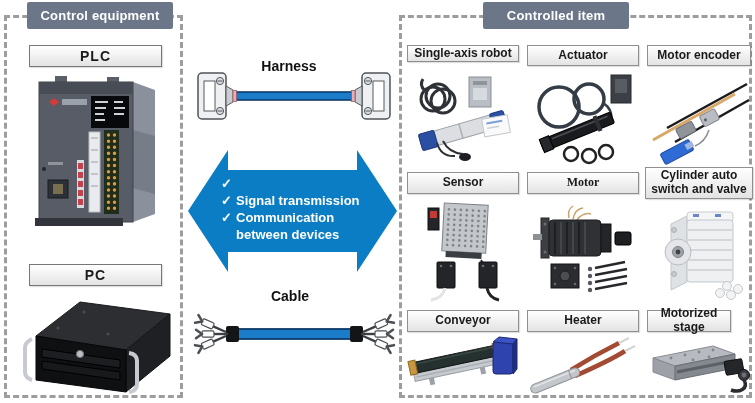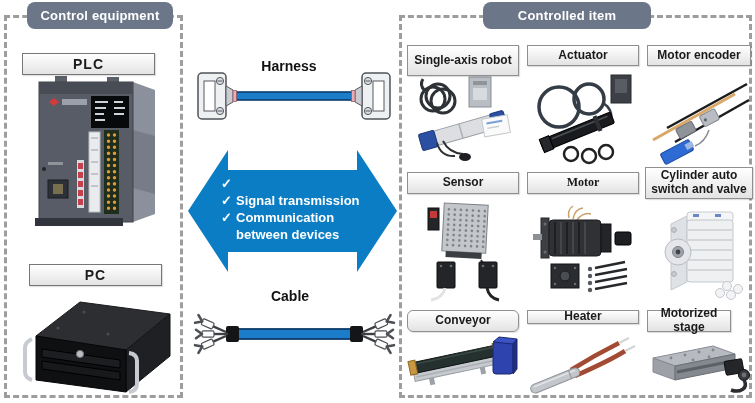--- a/index.html
+++ b/index.html
@@ -10,7 +10,7 @@
   .box-left{left:4px;top:15px;width:179px;height:383px;}
   .box-right{left:399px;top:15px;width:353px;height:383px;}
 
-  .hdr{position:absolute;box-sizing:border-box;background:#6b7689;border-radius:8px;
+  .hdr{position:absolute;box-sizing:border-box;background:#6b7689;border-radius:2px;
        color:#fff;font-weight:700;font-size:13px;display:flex;align-items:center;justify-content:center;
        z-index:5;letter-spacing:.2px;}
   .hdr-left{left:27px;top:2px;width:146px;height:27px;}

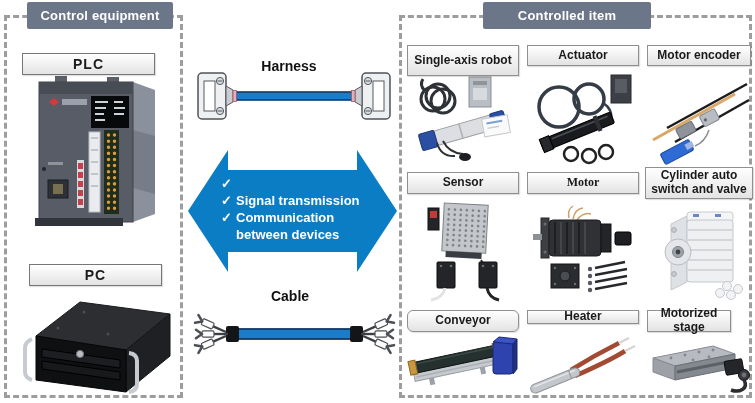--- a/index.html
+++ b/index.html
@@ -14,7 +14,7 @@
        color:#fff;font-weight:700;font-size:13px;display:flex;align-items:center;justify-content:center;
        z-index:5;letter-spacing:.2px;}
   .hdr-left{left:27px;top:2px;width:146px;height:27px;}
-  .hdr-right{left:483px;top:2px;width:168px;height:27px;}
+  .hdr-right{left:483px;top:2px;width:146px;height:27px;}
 
   .plabel{position:absolute;box-sizing:border-box;border:1px solid #8f8f8f;
           background:linear-gradient(#ffffff,#e3e3e3);

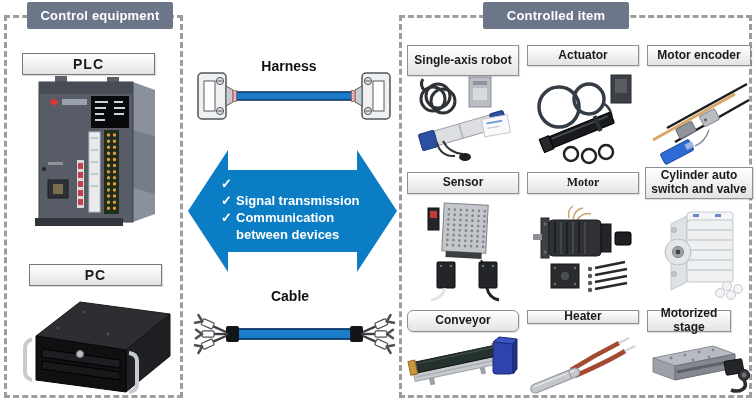--- a/index.html
+++ b/index.html
@@ -41,7 +41,7 @@
   <div class="dashed-box box-left"></div>
   <div class="hdr hdr-left">Control equipment</div>
 
-  <div class="plabel biglabel" style="left:22px;top:45px;width:133px;height:22px;margin-top:8px;">PLC</div>
+  <div class="plabel biglabel" style="left:29px;top:45px;width:133px;height:22px;">PLC</div>
 
   <div class="img" style="left:33px;top:74px;width:128px;height:154px;">
     <svg viewBox="0 0 128 154" preserveAspectRatio="xMidYMid meet">

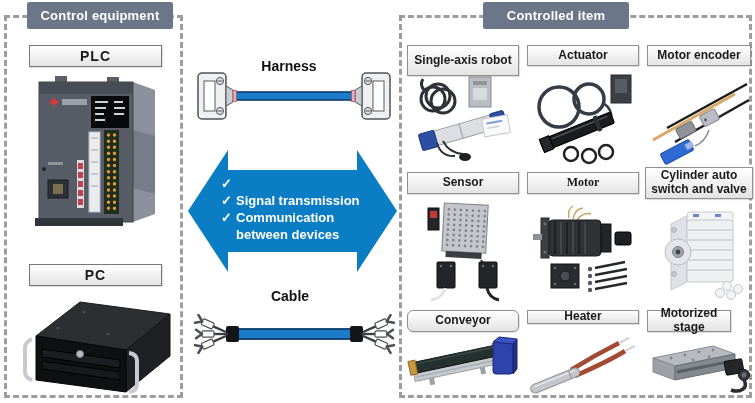--- a/index.html
+++ b/index.html
@@ -171,7 +171,7 @@
   <div class="dashed-box box-right"></div>
   <div class="hdr hdr-right">Controlled item</div>
 
-  <div class="plabel" style="left:407px;top:45px;width:112px;height:31px;">Single-axis robot</div>
+  <div class="plabel" style="left:407px;top:45px;width:112px;height:17px;">Single-axis robot</div>
   <div class="plabel" style="left:527px;top:45px;width:112px;height:21px;">Actuator</div>
   <div class="plabel" style="left:647px;top:45px;width:104px;height:21px;">Motor encoder</div>
 

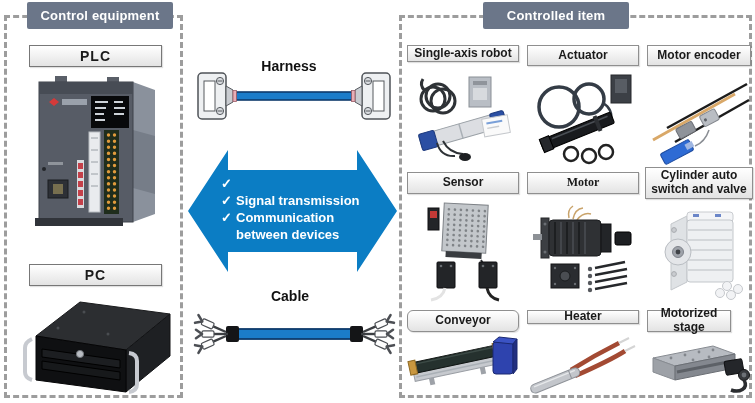--- a/index.html
+++ b/index.html
@@ -328,7 +328,7 @@
     </svg>
   </div>
 
-  <div class="plabel" style="left:407px;top:310px;width:112px;height:22px;border-radius:6px;">Conveyor</div>
+  <div class="plabel" style="left:407px;top:310px;width:112px;height:22px;">Conveyor</div>
   <div class="plabel" style="left:527px;top:310px;width:112px;height:14px;">Heater</div>
   <div class="plabel" style="left:647px;top:310px;width:84px;height:22px;text-align:center;">Motorized stage</div>
 

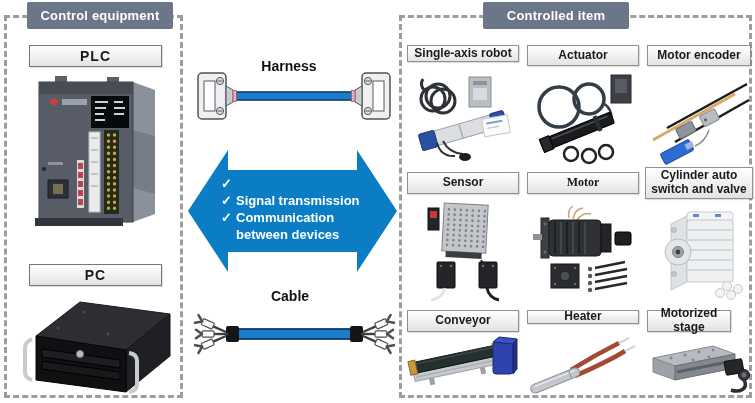--- a/index.html
+++ b/index.html
@@ -329,7 +329,7 @@
   </div>
 
   <div class="plabel" style="left:407px;top:310px;width:112px;height:22px;">Conveyor</div>
-  <div class="plabel" style="left:527px;top:310px;width:112px;height:14px;">Heater</div>
+  <div class="plabel" style="left:527px;top:310px;width:112px;height:22px;">Heater</div>
   <div class="plabel" style="left:647px;top:310px;width:84px;height:22px;text-align:center;">Motorized stage</div>
 
   <div class="img" style="left:407px;top:334px;width:112px;height:62px;">

